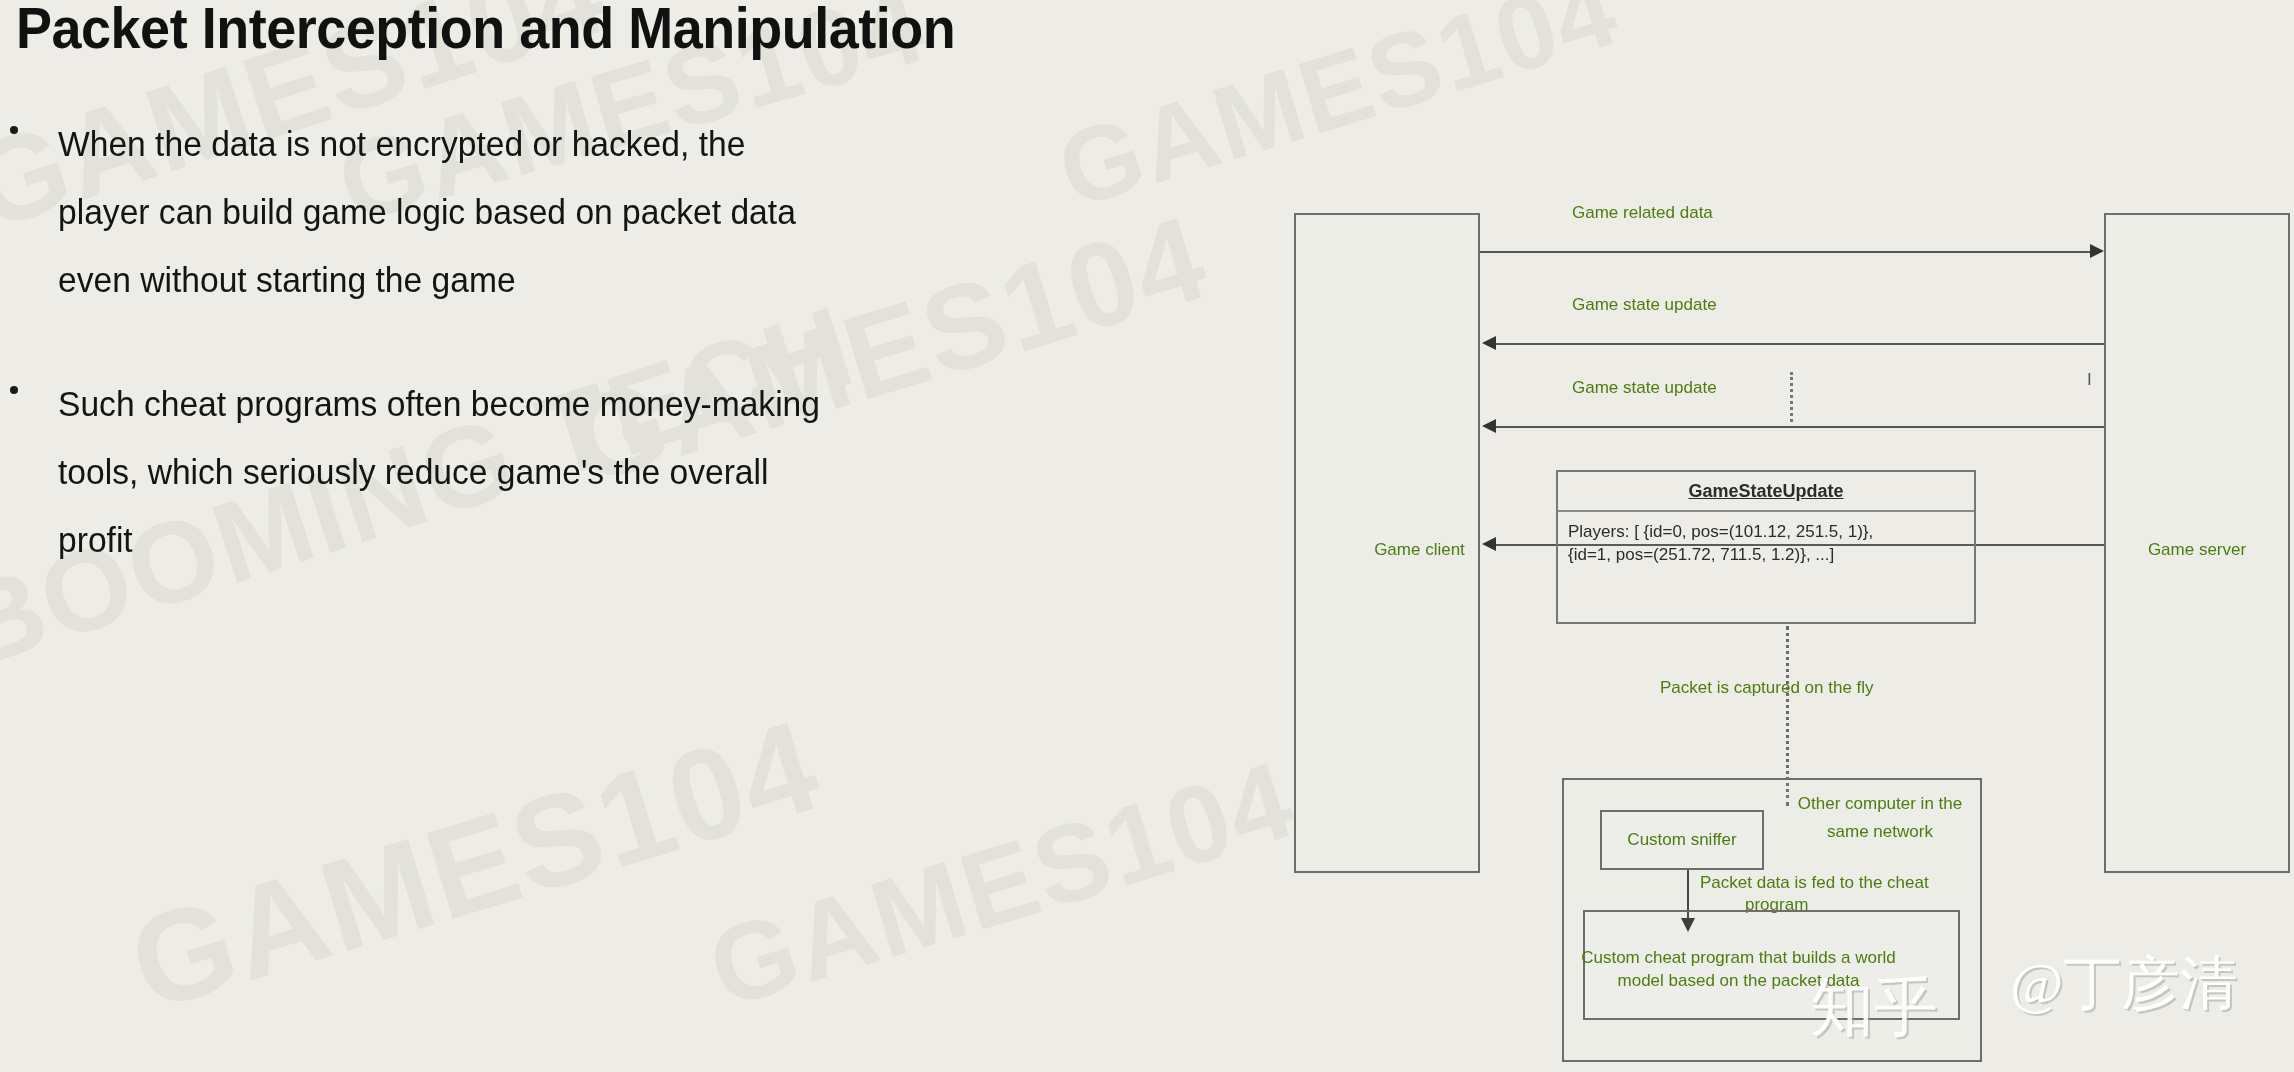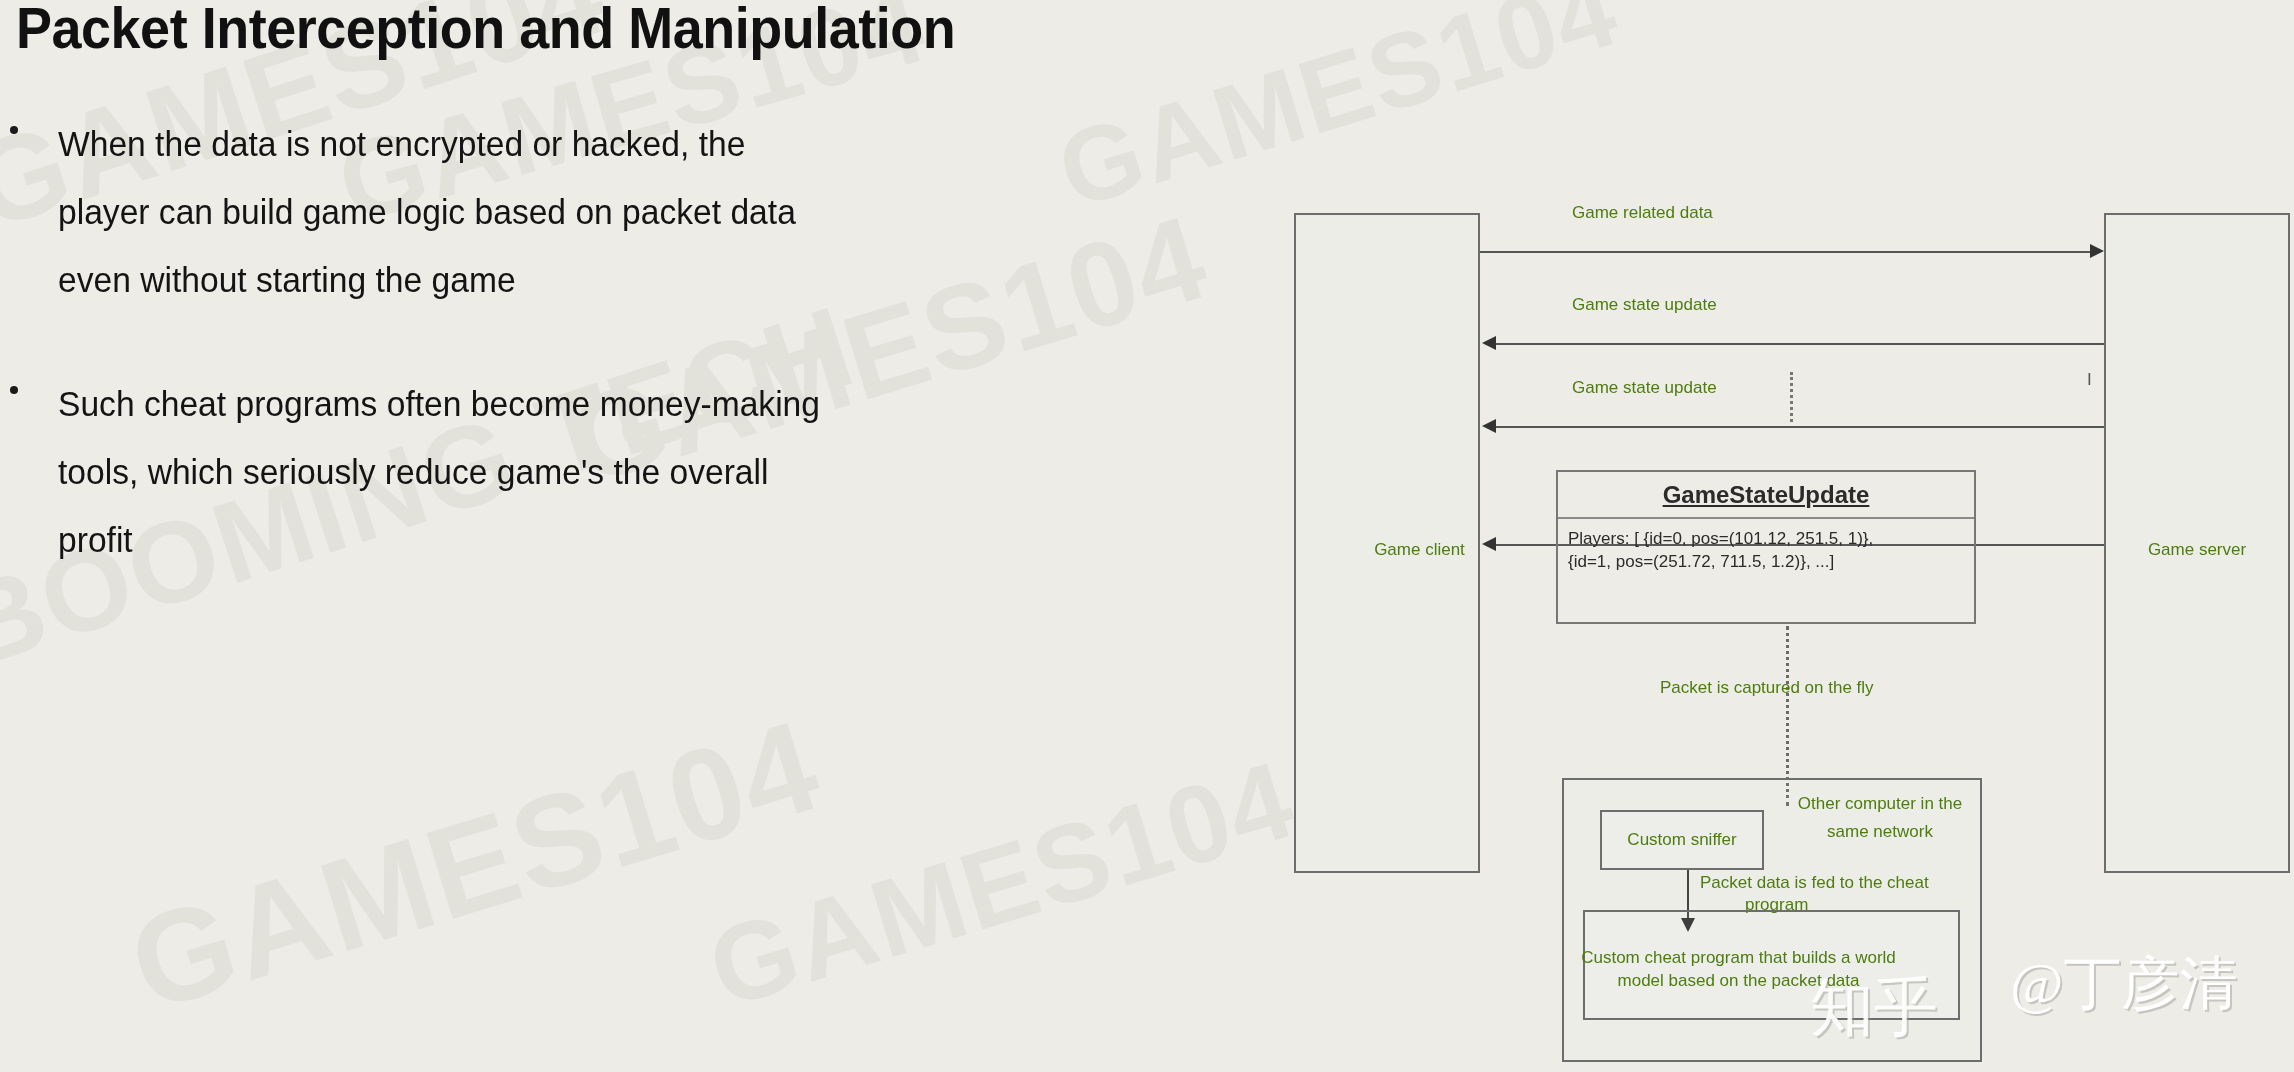--- a/index.html
+++ b/index.html
@@ -154,7 +154,7 @@
   }
   #gsu-title {
     text-align: center;
-    font-size: 24px;
+    font-size: 18px;
     font-weight: bold;
     color: #2b2b2b;
     text-decoration: underline;

